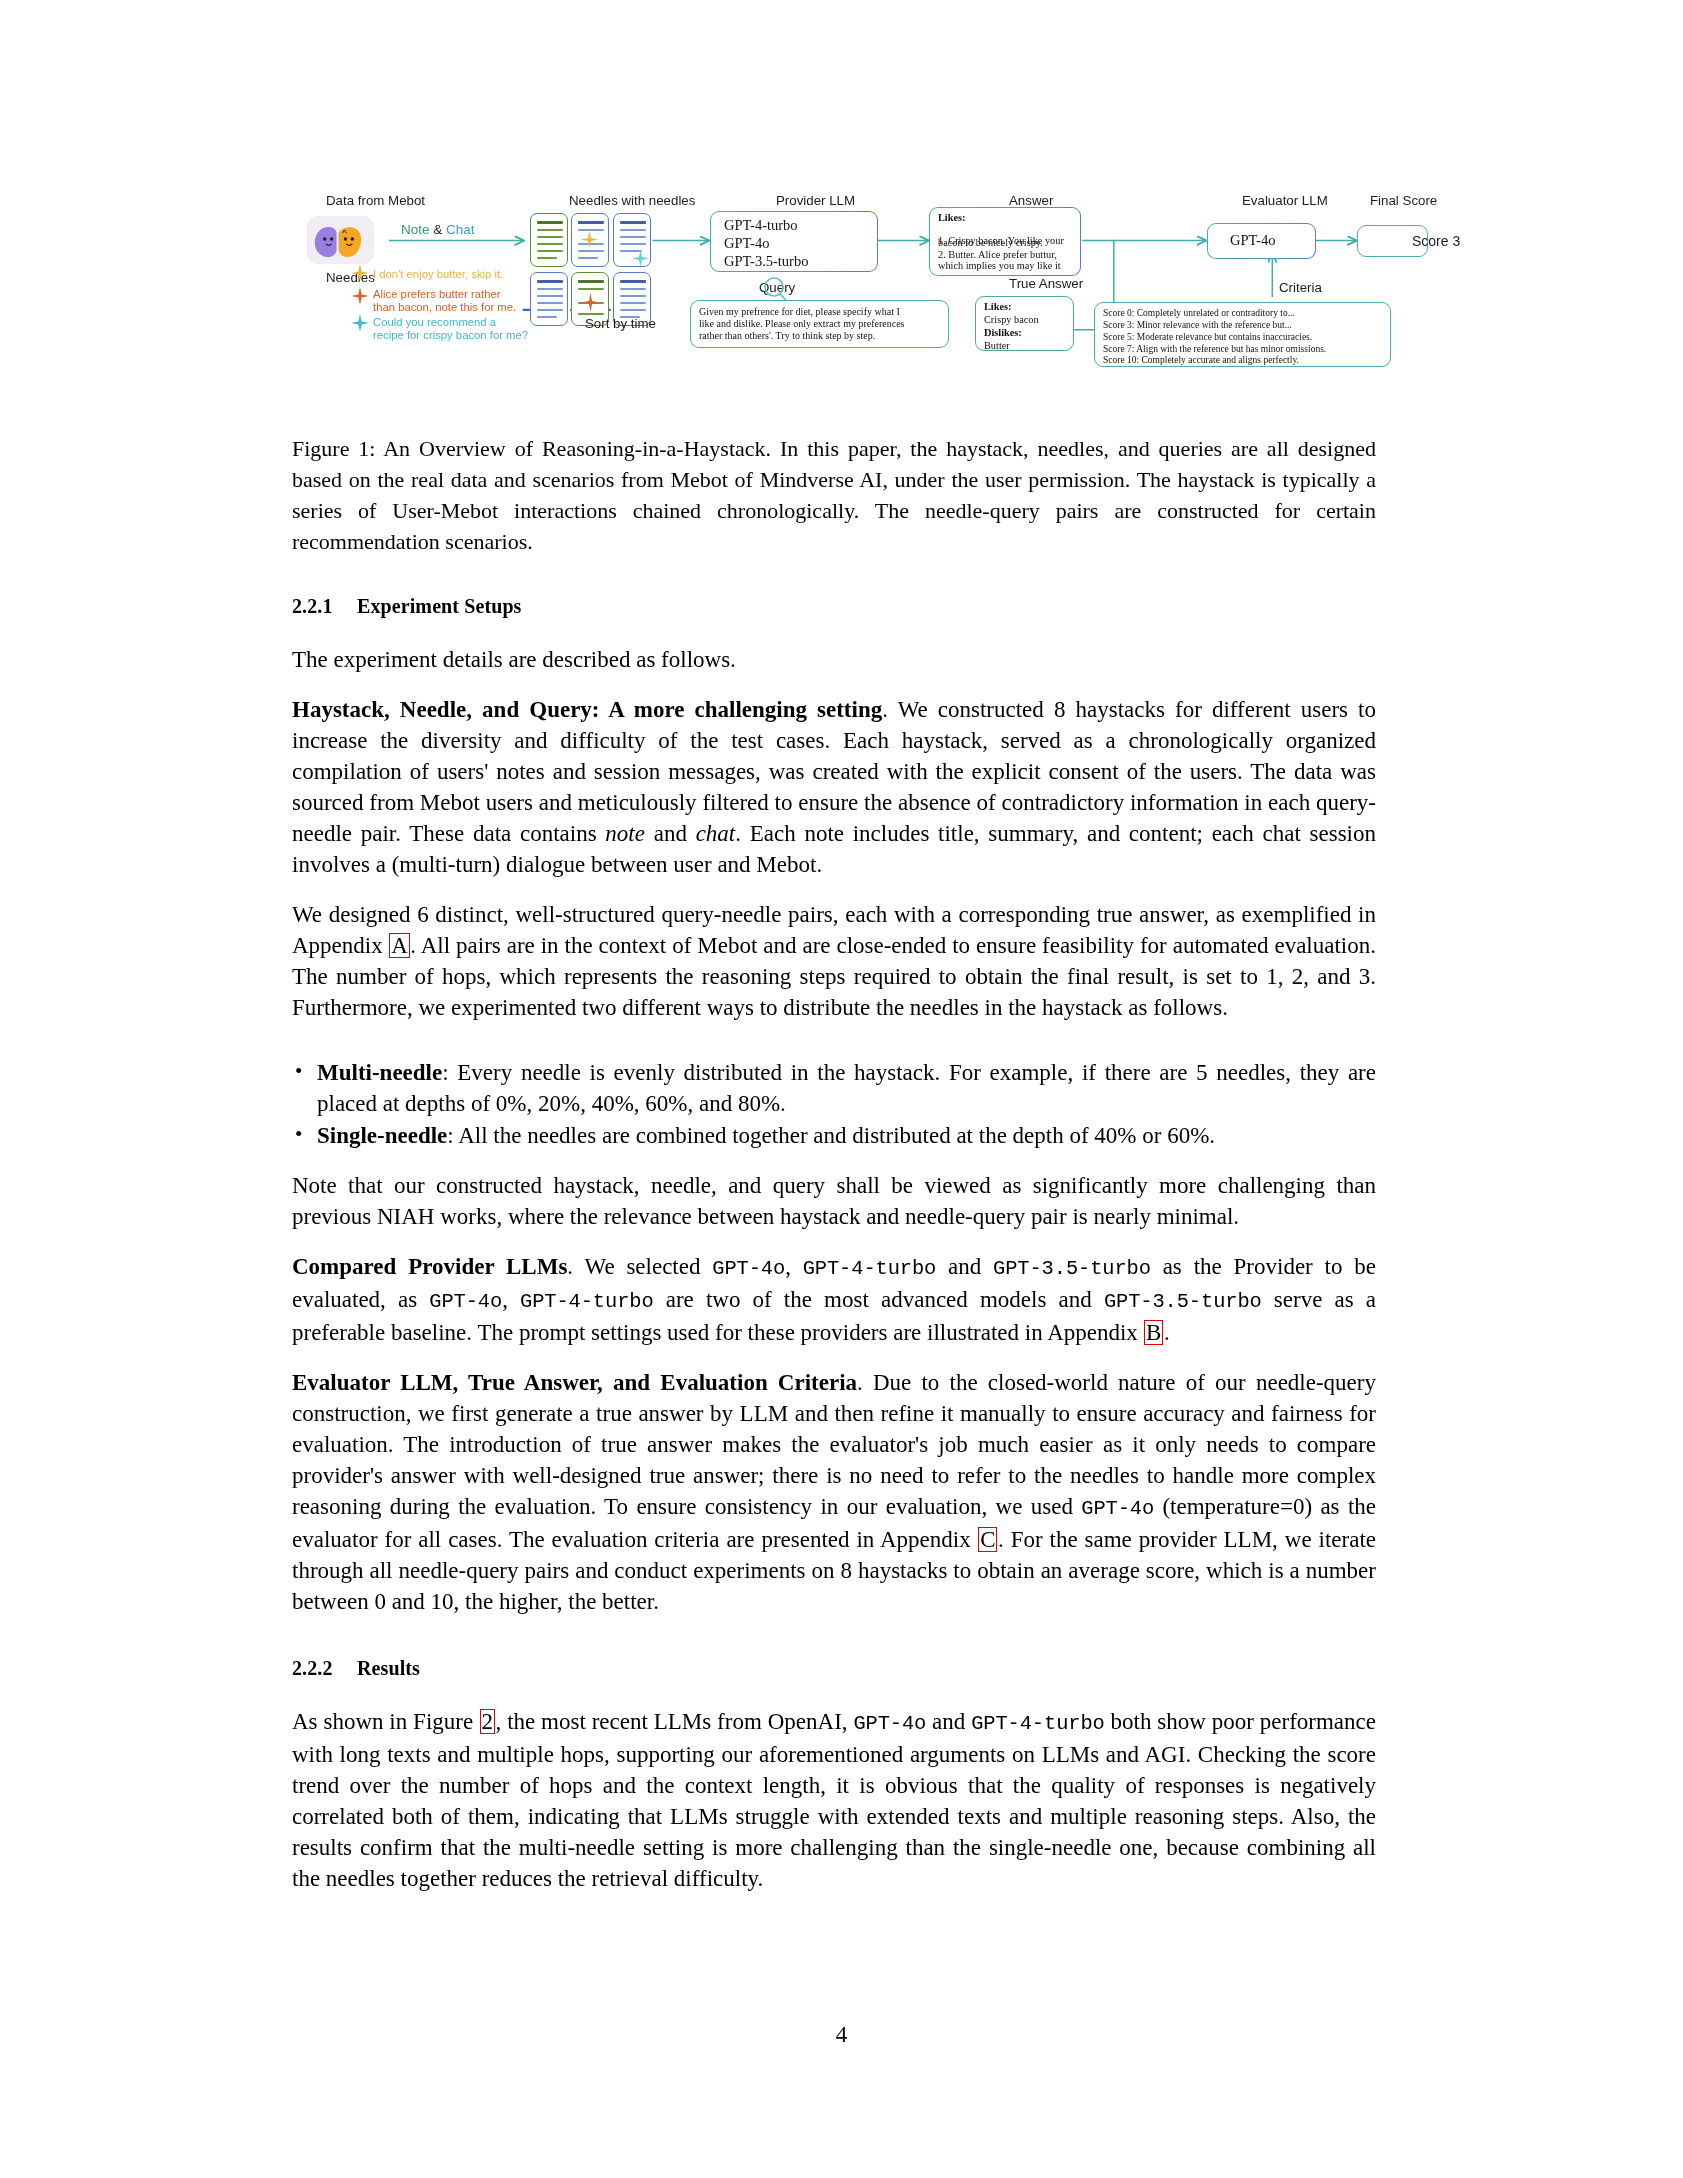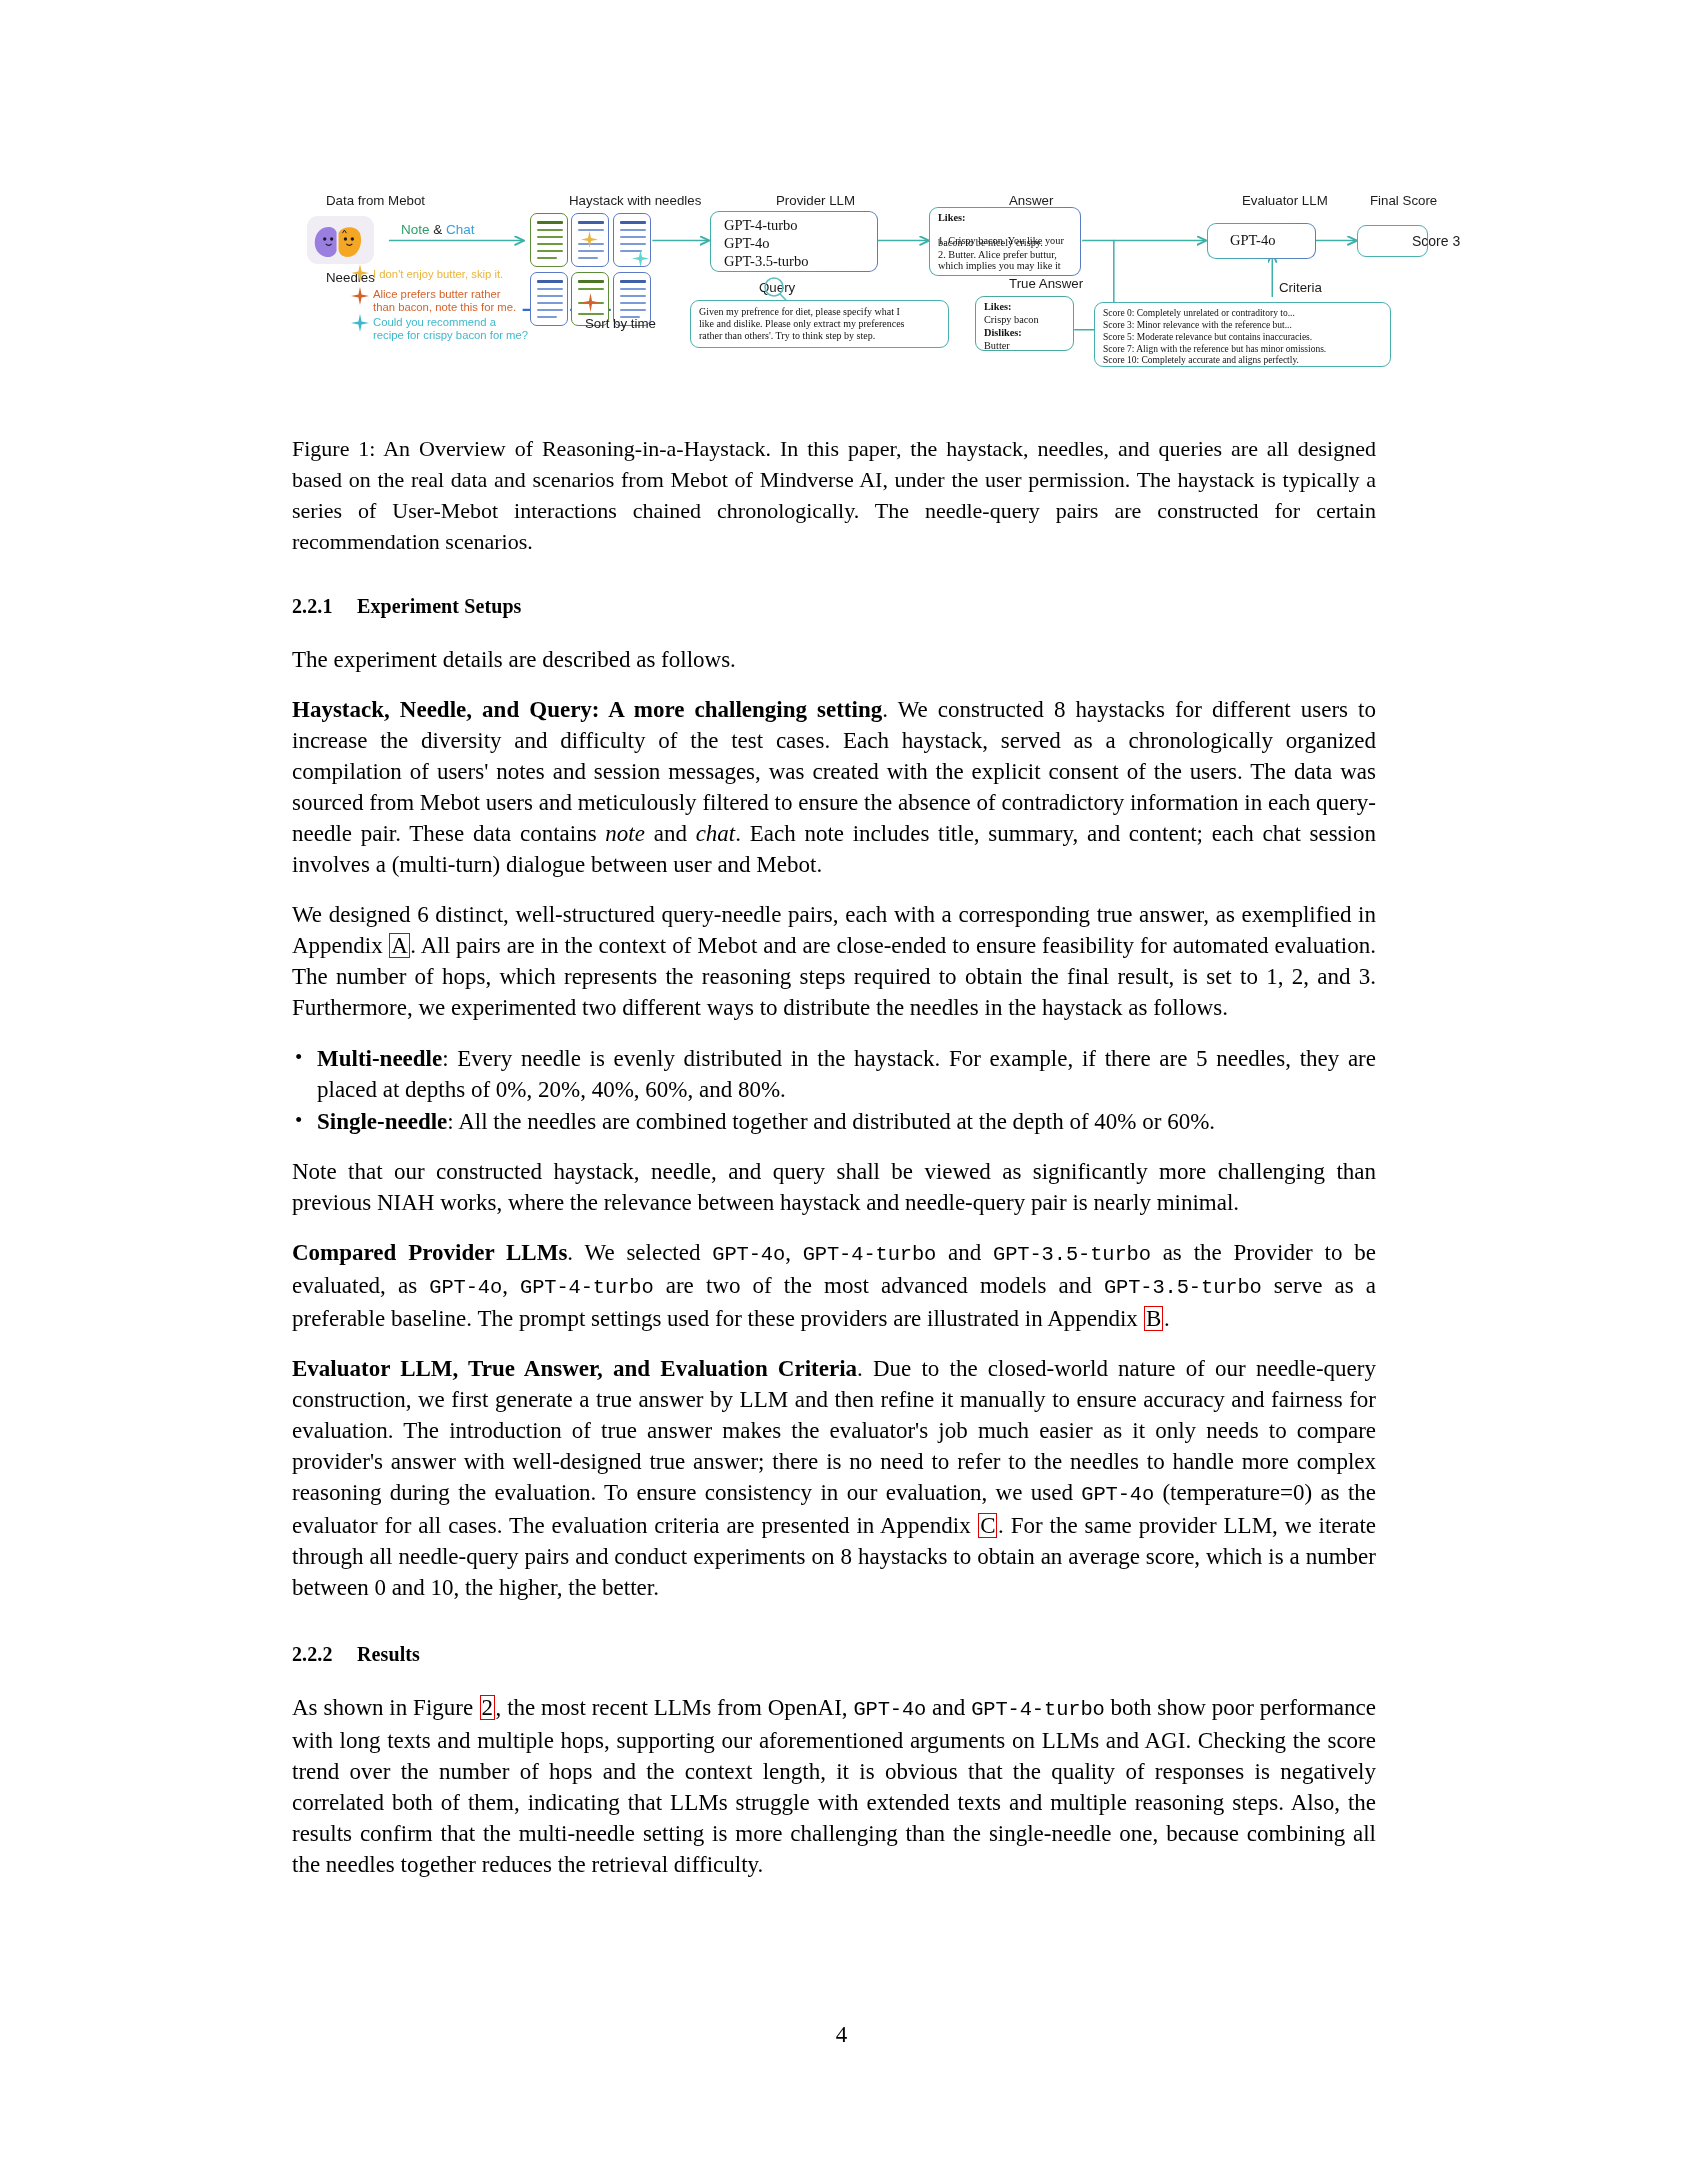--- a/index.html
+++ b/index.html
@@ -250,7 +250,7 @@
     </svg>
 
     <div class="lbl" style="left:0px; top:0px;">Data from Mebot</div>
-    <div class="lbl" style="left:243px; top:0px;">Haystack with needles</div>
+    <div class="lbl" style="left:243px; top:0px;">Needles with needles</div>
     <div class="lbl" style="left:450px; top:0px;">Provider LLM</div>
     <div class="lbl" style="left:683px; top:0px;">Answer</div>
     <div class="lbl" style="left:916px; top:0px;">Evaluator LLM</div>

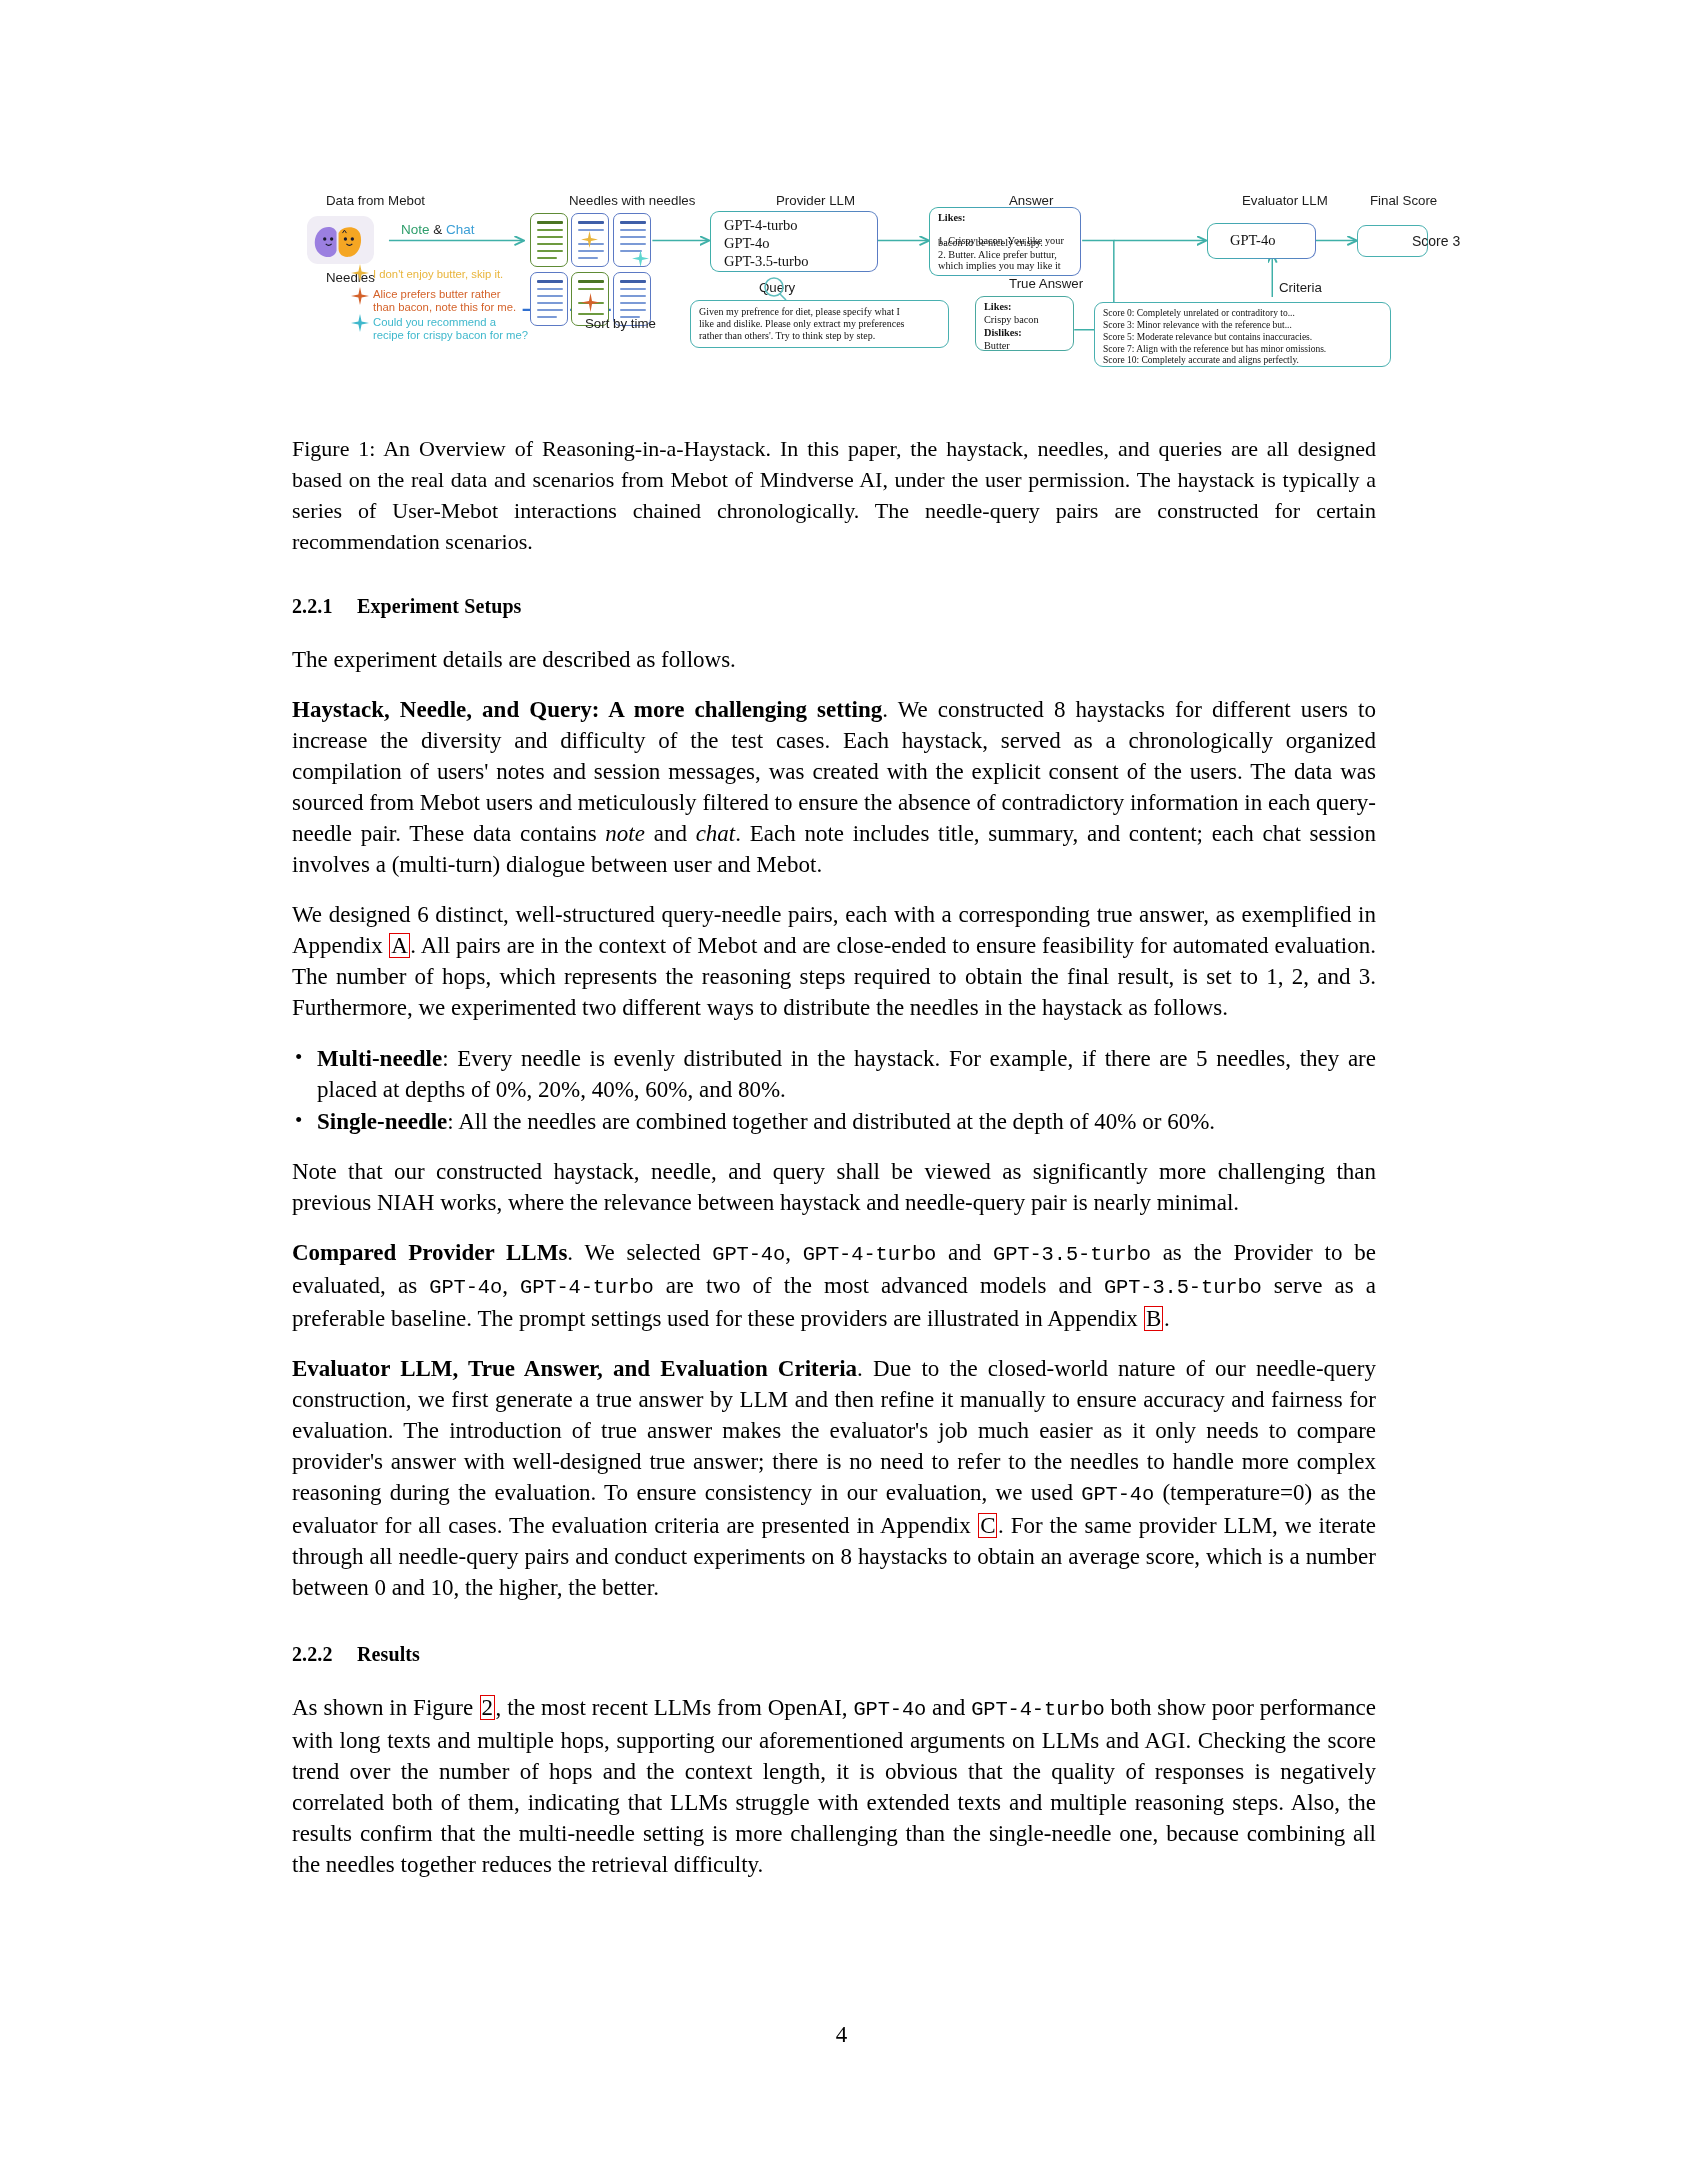--- a/index.html
+++ b/index.html
@@ -74,7 +74,7 @@
   }
 
   ul.bullets {
-    margin: 20px 0 0 0;
+    margin: 34px 0 0 0;
     padding: 0;
     list-style: none;
   }

